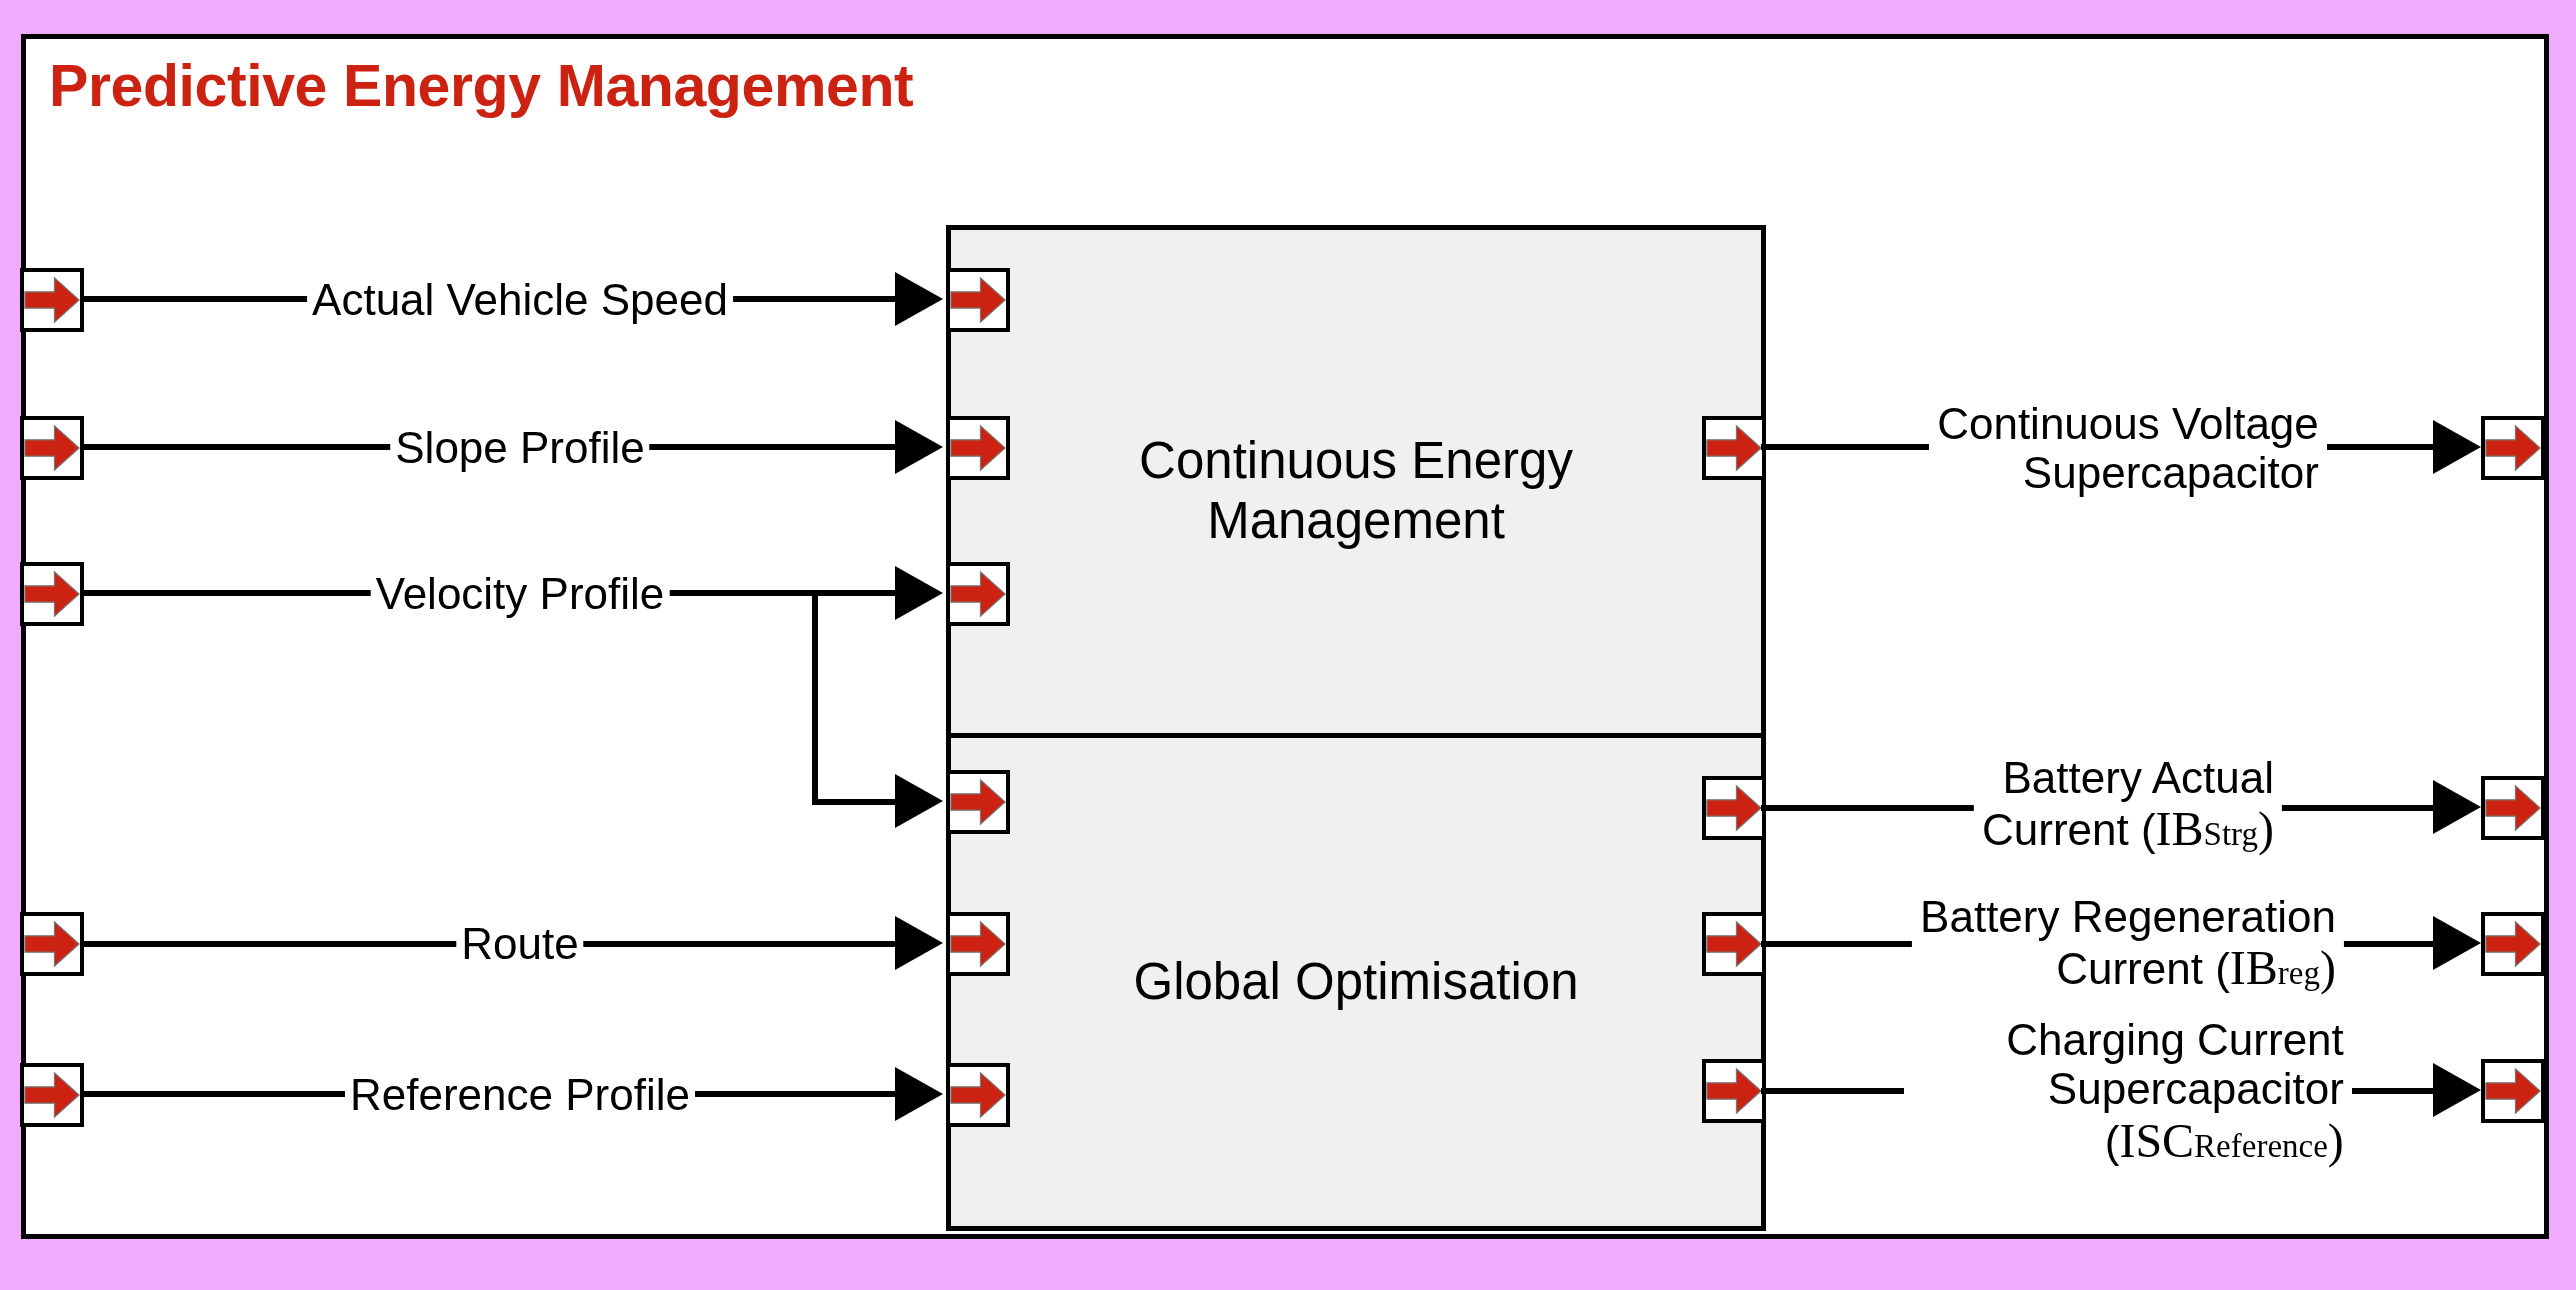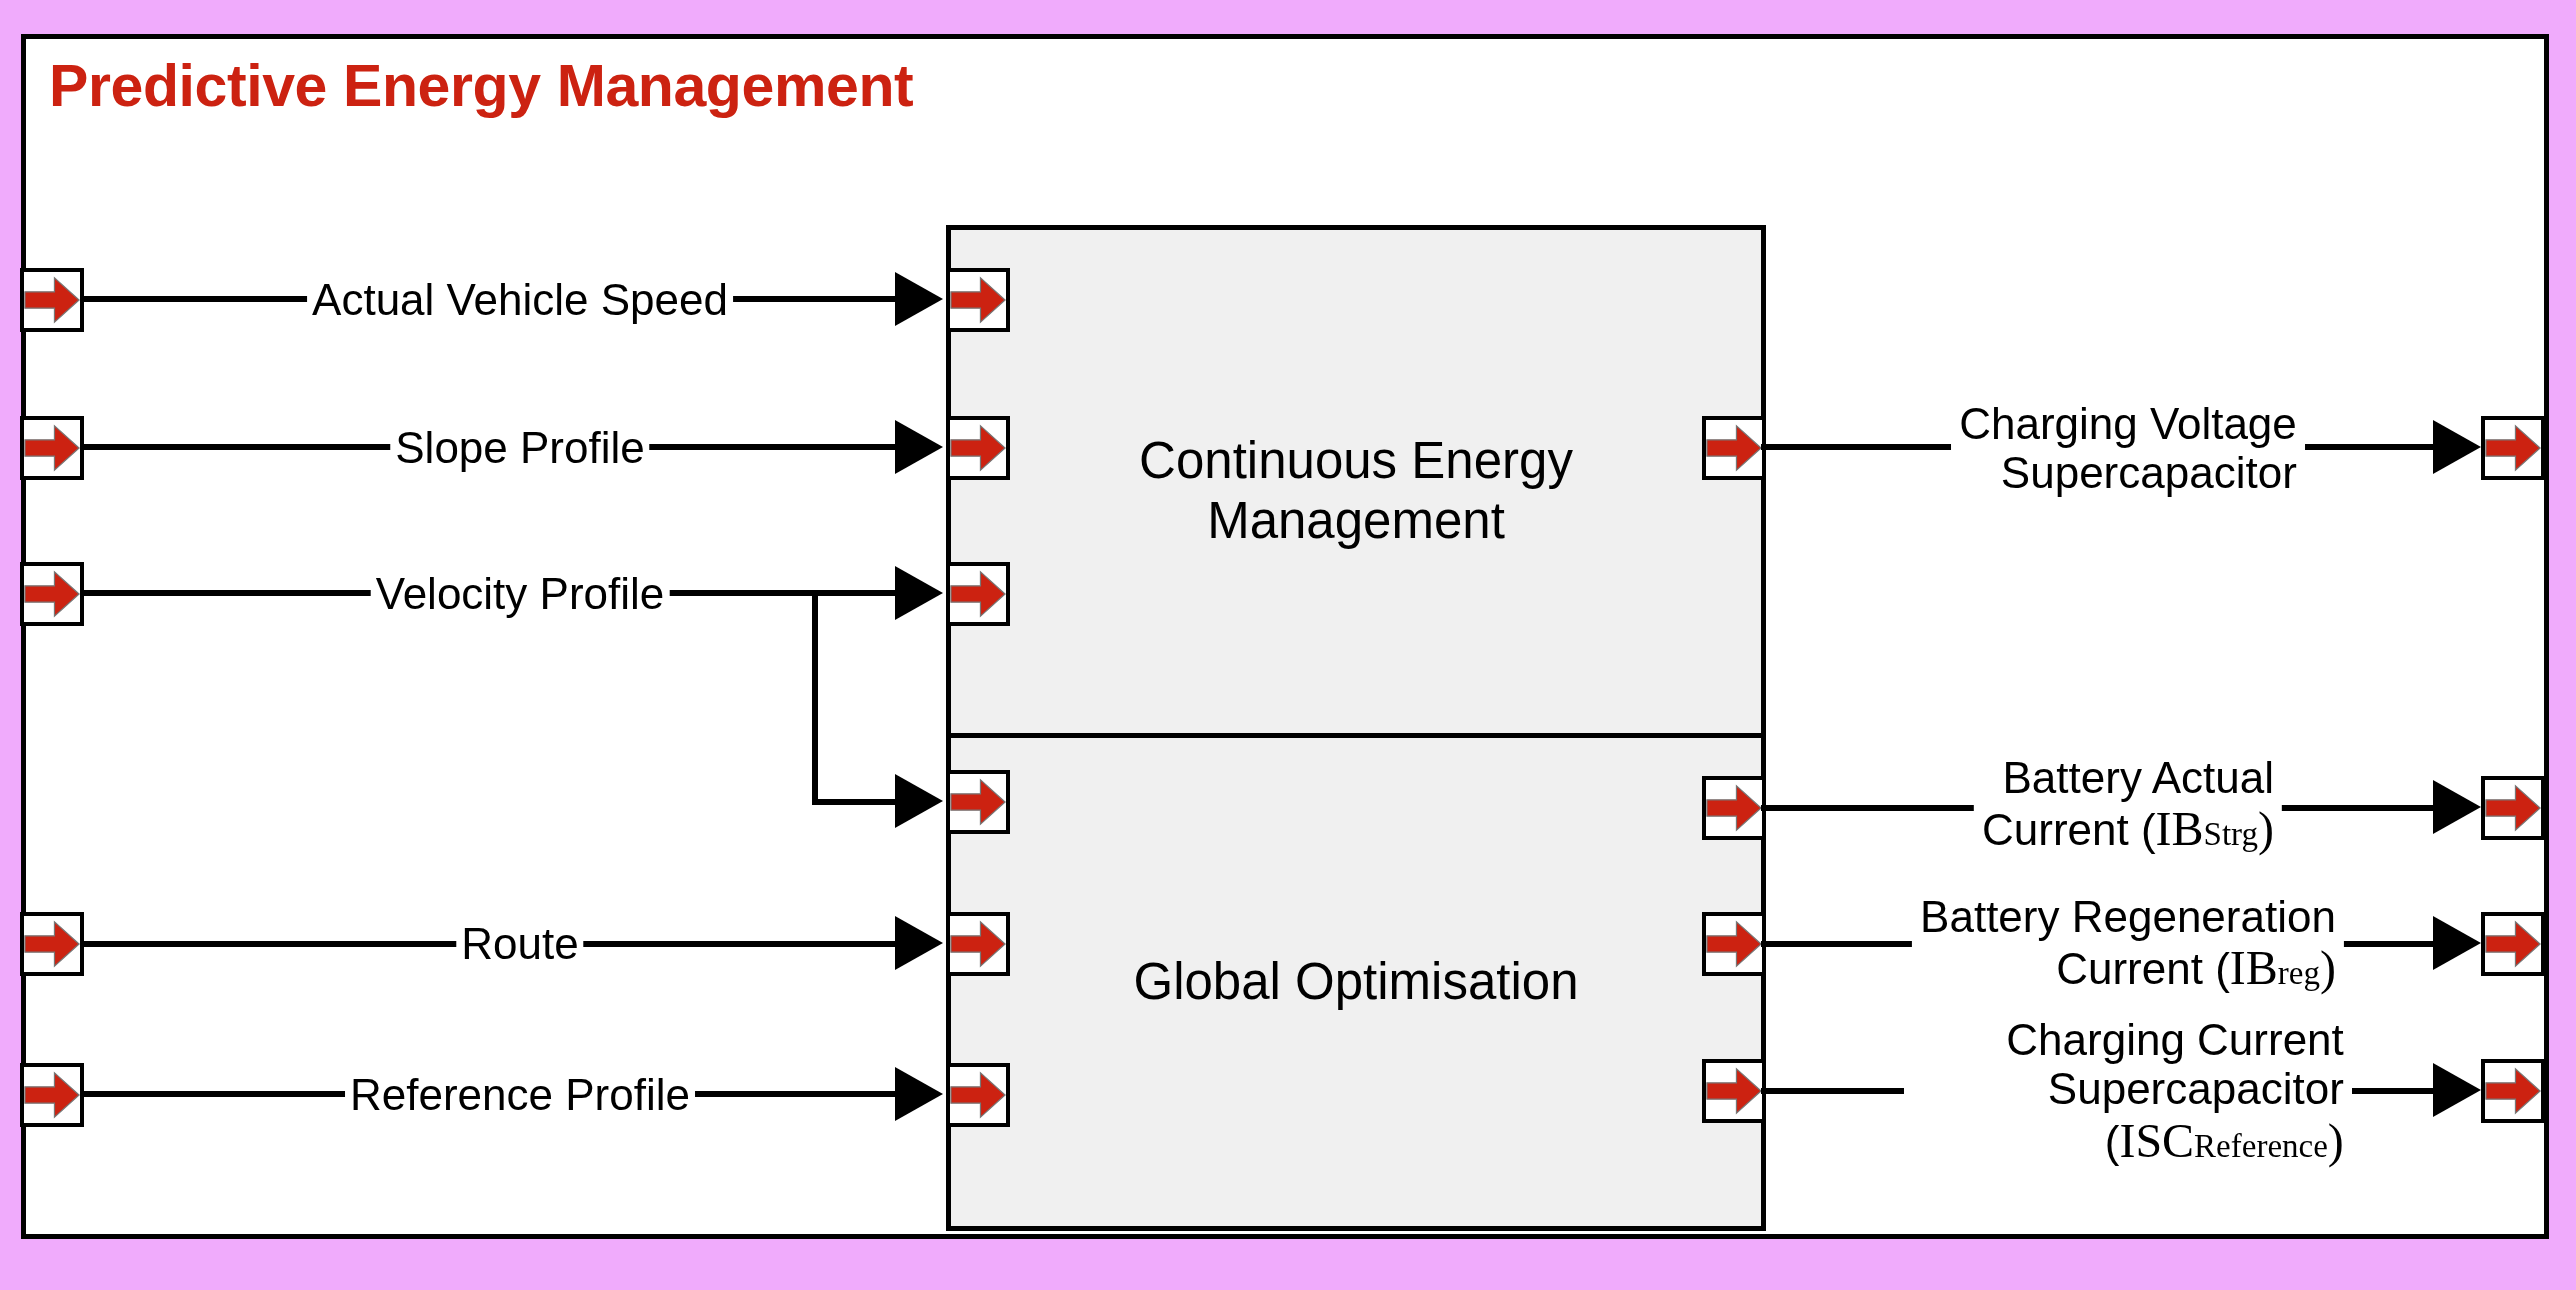--- a/index.html
+++ b/index.html
@@ -221,7 +221,7 @@
   <div class="hline" style="left:1761px;top:1088px; width:673px;"></div>
   <div class="tri" style="left:2433px;top:1063px;"></div>
 
-  <div class="sig two" style="left:2128px;top:448px;"><span>Charging Voltage</span><br><span>Supercapacitor</span></div>
+  <div class="sig two" style="left:2128px;top:448px;"><span>Continuous Voltage</span><br><span>Supercapacitor</span></div>
 
   <div class="sig two" style="left:2128px;top:805px;"><span>Battery Actual</span><br><span><span>Current (</span><span class="sym">IB</span><span class="sub">Strg</span><span class="sym">)</span></span></div>
 

